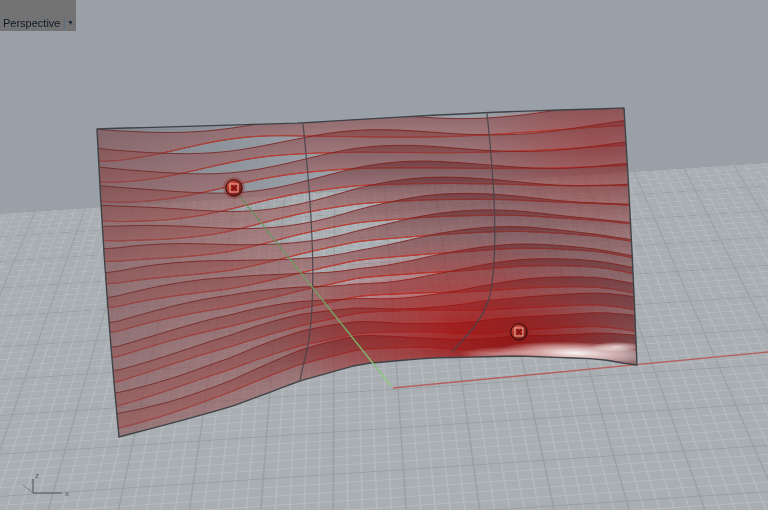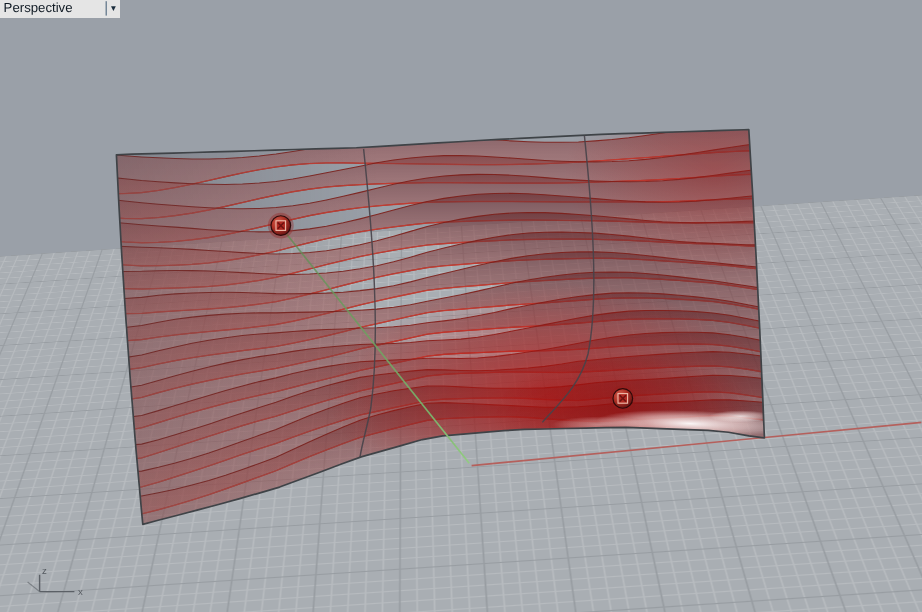--- a/index.html
+++ b/index.html
@@ -25,8 +25,8 @@
   
   .vp-label{
     position:absolute;left:0;top:0;display:flex;align-items:center;
-    background:#e5e5e5;color:#101a24;font-size:11px;line-height:14px;
-    padding:0 3px 1px 3px;user-select:none;cursor:pointer;gap:24px;
+    background:#737373;color:#101a24;font-size:11px;line-height:14px;
+    padding:16px 3px 1px 3px;user-select:none;cursor:pointer;
   }
   .vp-label .vp-text{white-space:nowrap;}
   .vp-label .vp-caret{

